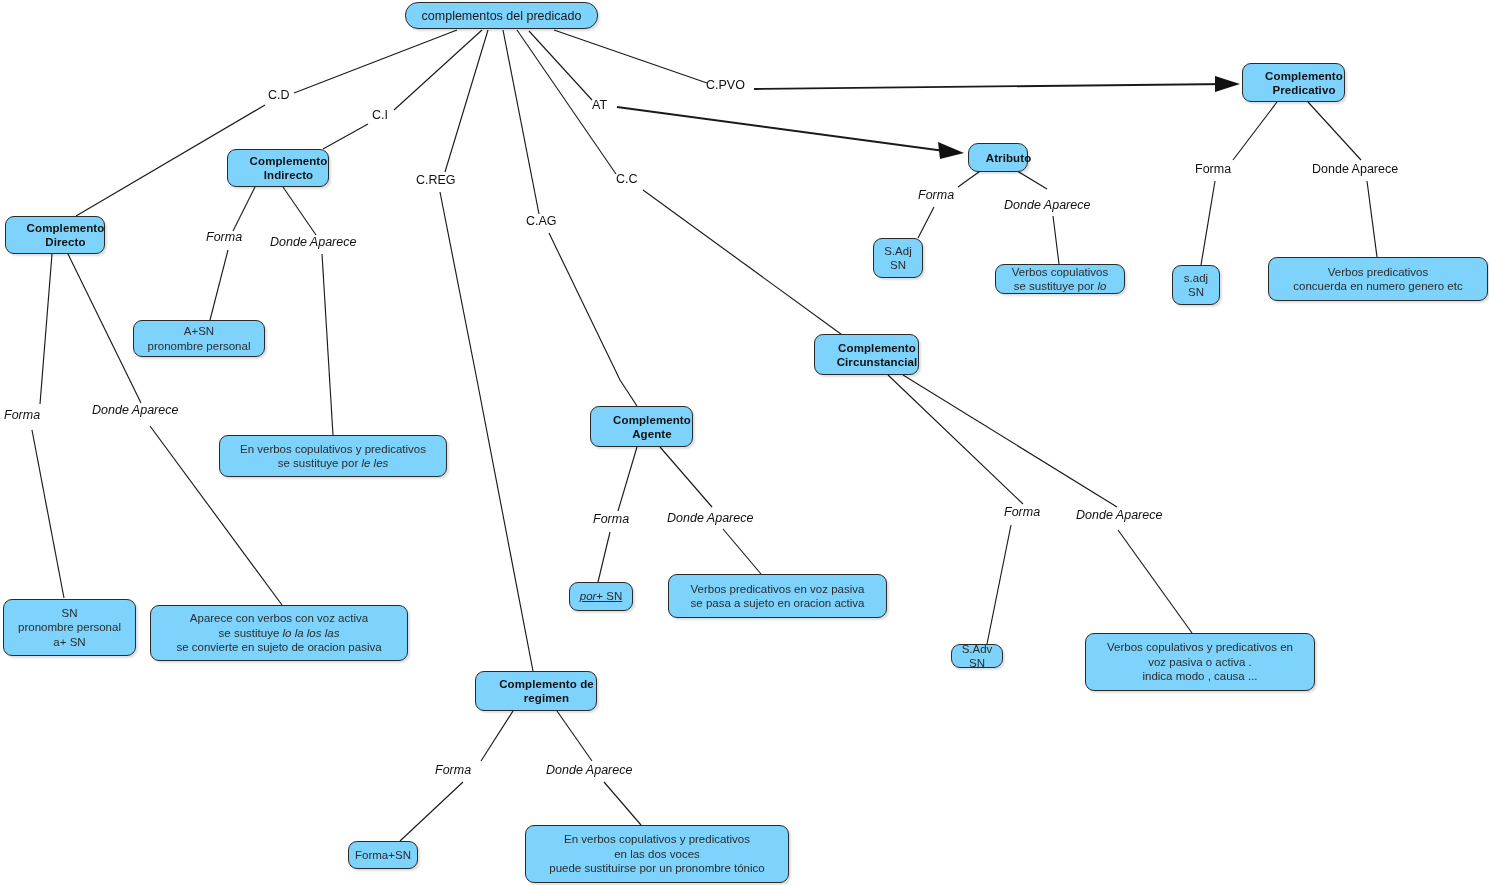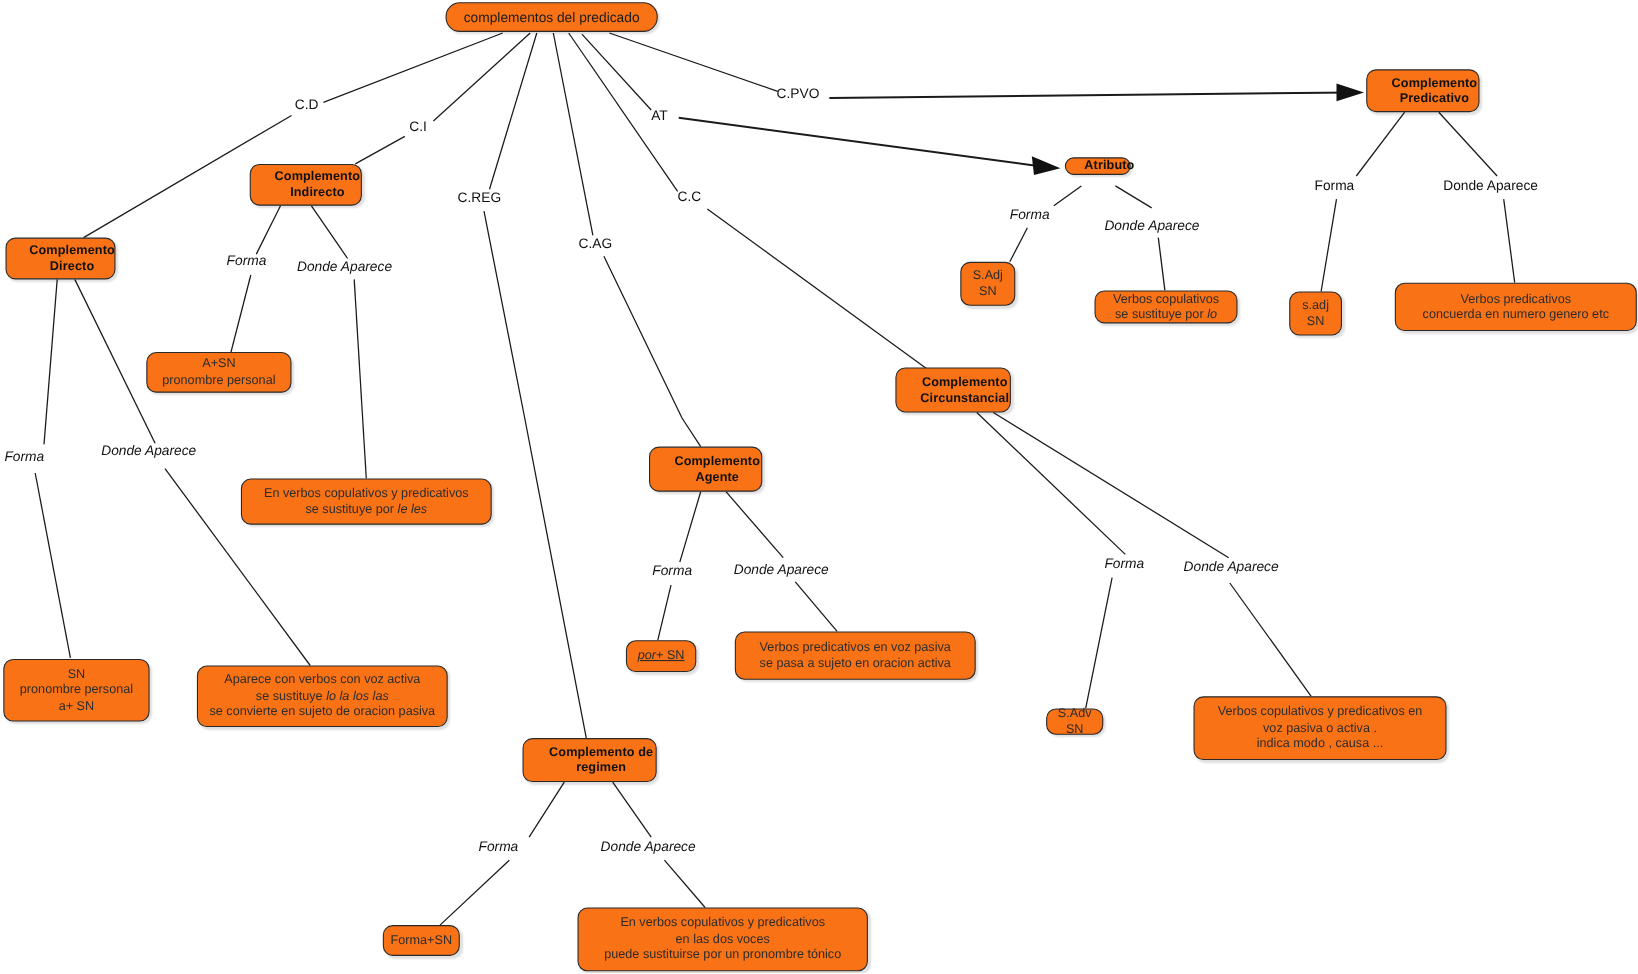--- a/index.html
+++ b/index.html
@@ -8,7 +8,7 @@
   #wires{position:absolute;left:0;top:0;width:1489px;height:885px;}
   .node{position:absolute;box-sizing:border-box;display:flex;flex-direction:column;
         align-items:center;justify-content:center;
-        background:#f97316;border:1.3px solid #2a2a2a;border-radius:9px;
+        background:#7dd3fc;border:1.3px solid #2a2a2a;border-radius:9px;
         box-shadow:2px 2px 2px rgba(0,0,0,0.13);text-align:center;}
   .node .ln{white-space:nowrap;}
   .concept{font-weight:bold;font-size:11.5px;line-height:14px;color:#111111;letter-spacing:0.1px;padding-left:21px;}

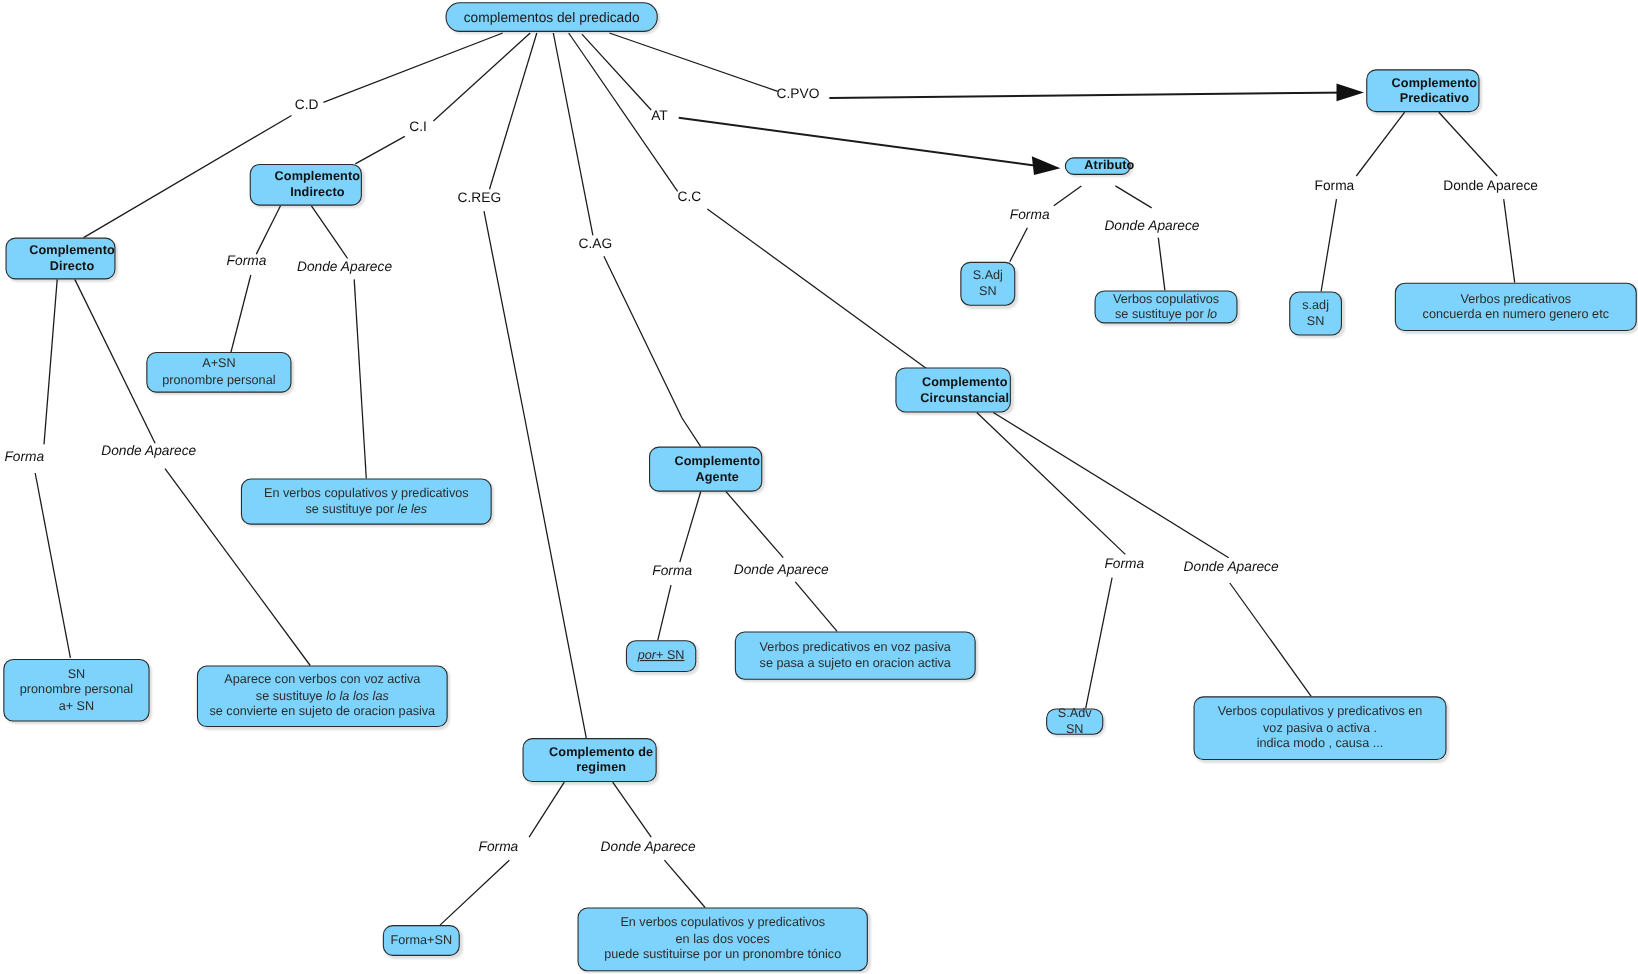--- a/index.html
+++ b/index.html
@@ -25,7 +25,7 @@
   #n-creg{left:475px;top:671px;width:122px;height:40px;}
   #n-cag{left:590px;top:406px;width:103px;height:41px;}
   #n-ccirc{left:814px;top:334px;width:105px;height:41px;}
-  #n-atributo{left:968px;top:143px;width:60px;height:16px;border-radius:10px;}
+  #n-atributo{left:968px;top:143px;width:60px;height:29px;border-radius:10px;}
   #n-cpred{left:1242px;top:63px;width:103px;height:39px;}
 
   #n-cd-forma{left:3px;top:599px;width:133px;height:57px;}

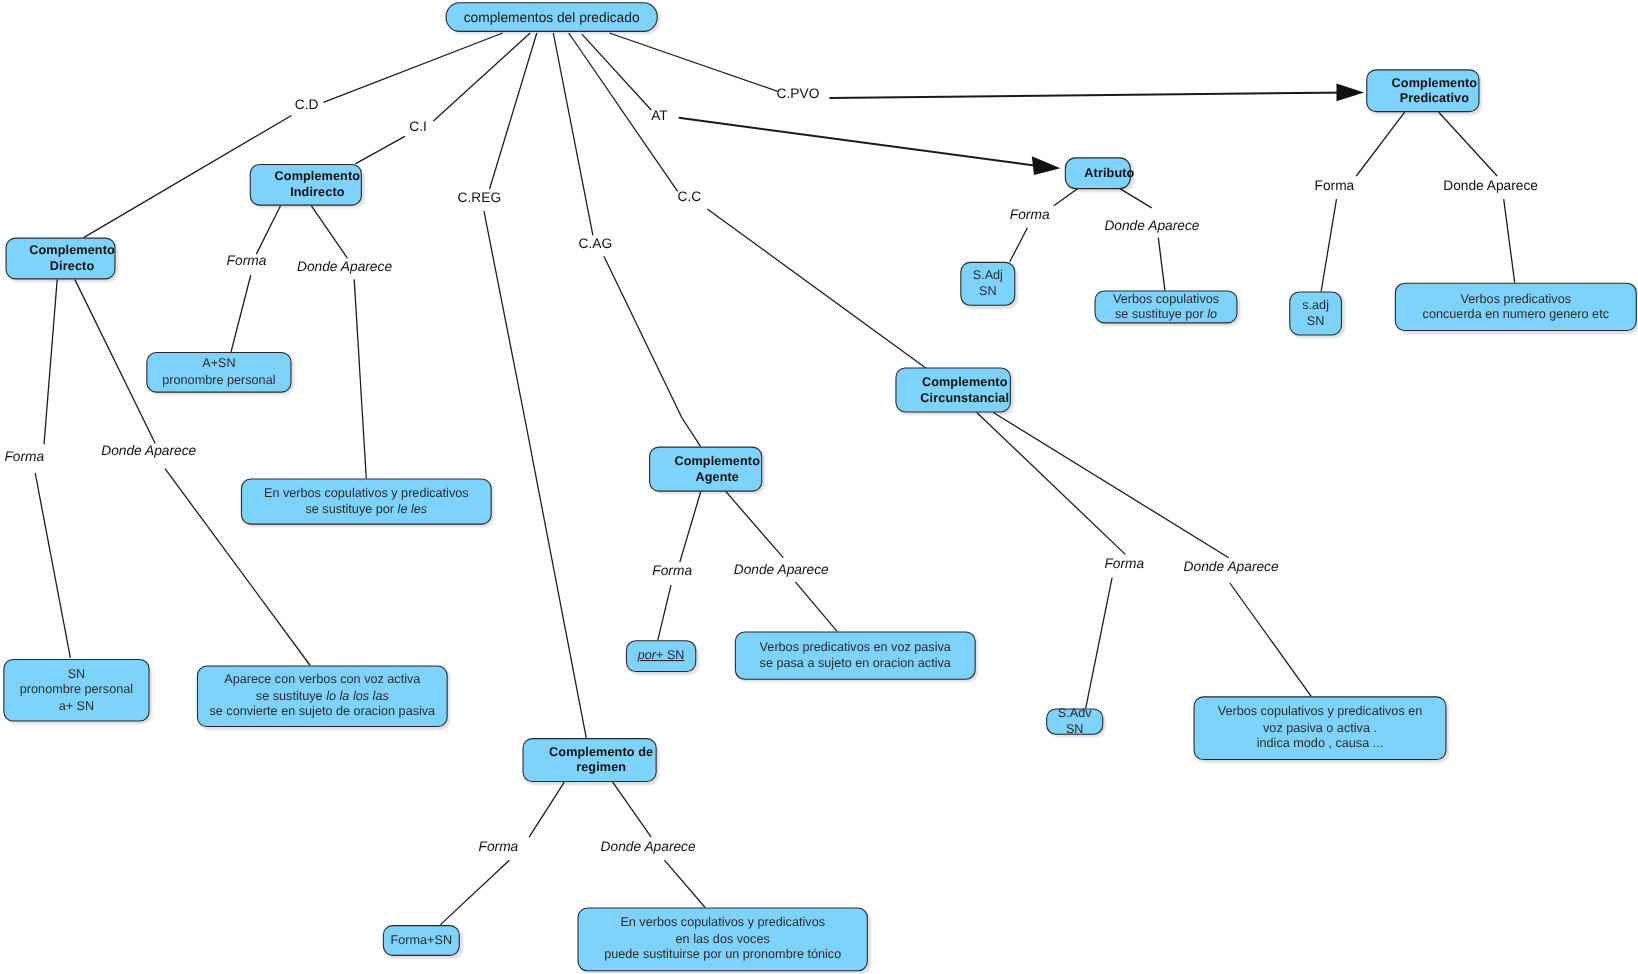--- a/index.html
+++ b/index.html
@@ -29,7 +29,7 @@
   #n-cpred{left:1242px;top:63px;width:103px;height:39px;}
 
   #n-cd-forma{left:3px;top:599px;width:133px;height:57px;}
-  #n-cd-donde{left:179px;top:605px;width:228px;height:56px;}
+  #n-cd-donde{left:150px;top:605px;width:258px;height:56px;}
   #n-ci-forma{left:133px;top:320px;width:132px;height:37px;}
   #n-ci-donde{left:219px;top:435px;width:228px;height:42px;}
   #n-creg-forma{left:348px;top:841px;width:70px;height:28px;}

